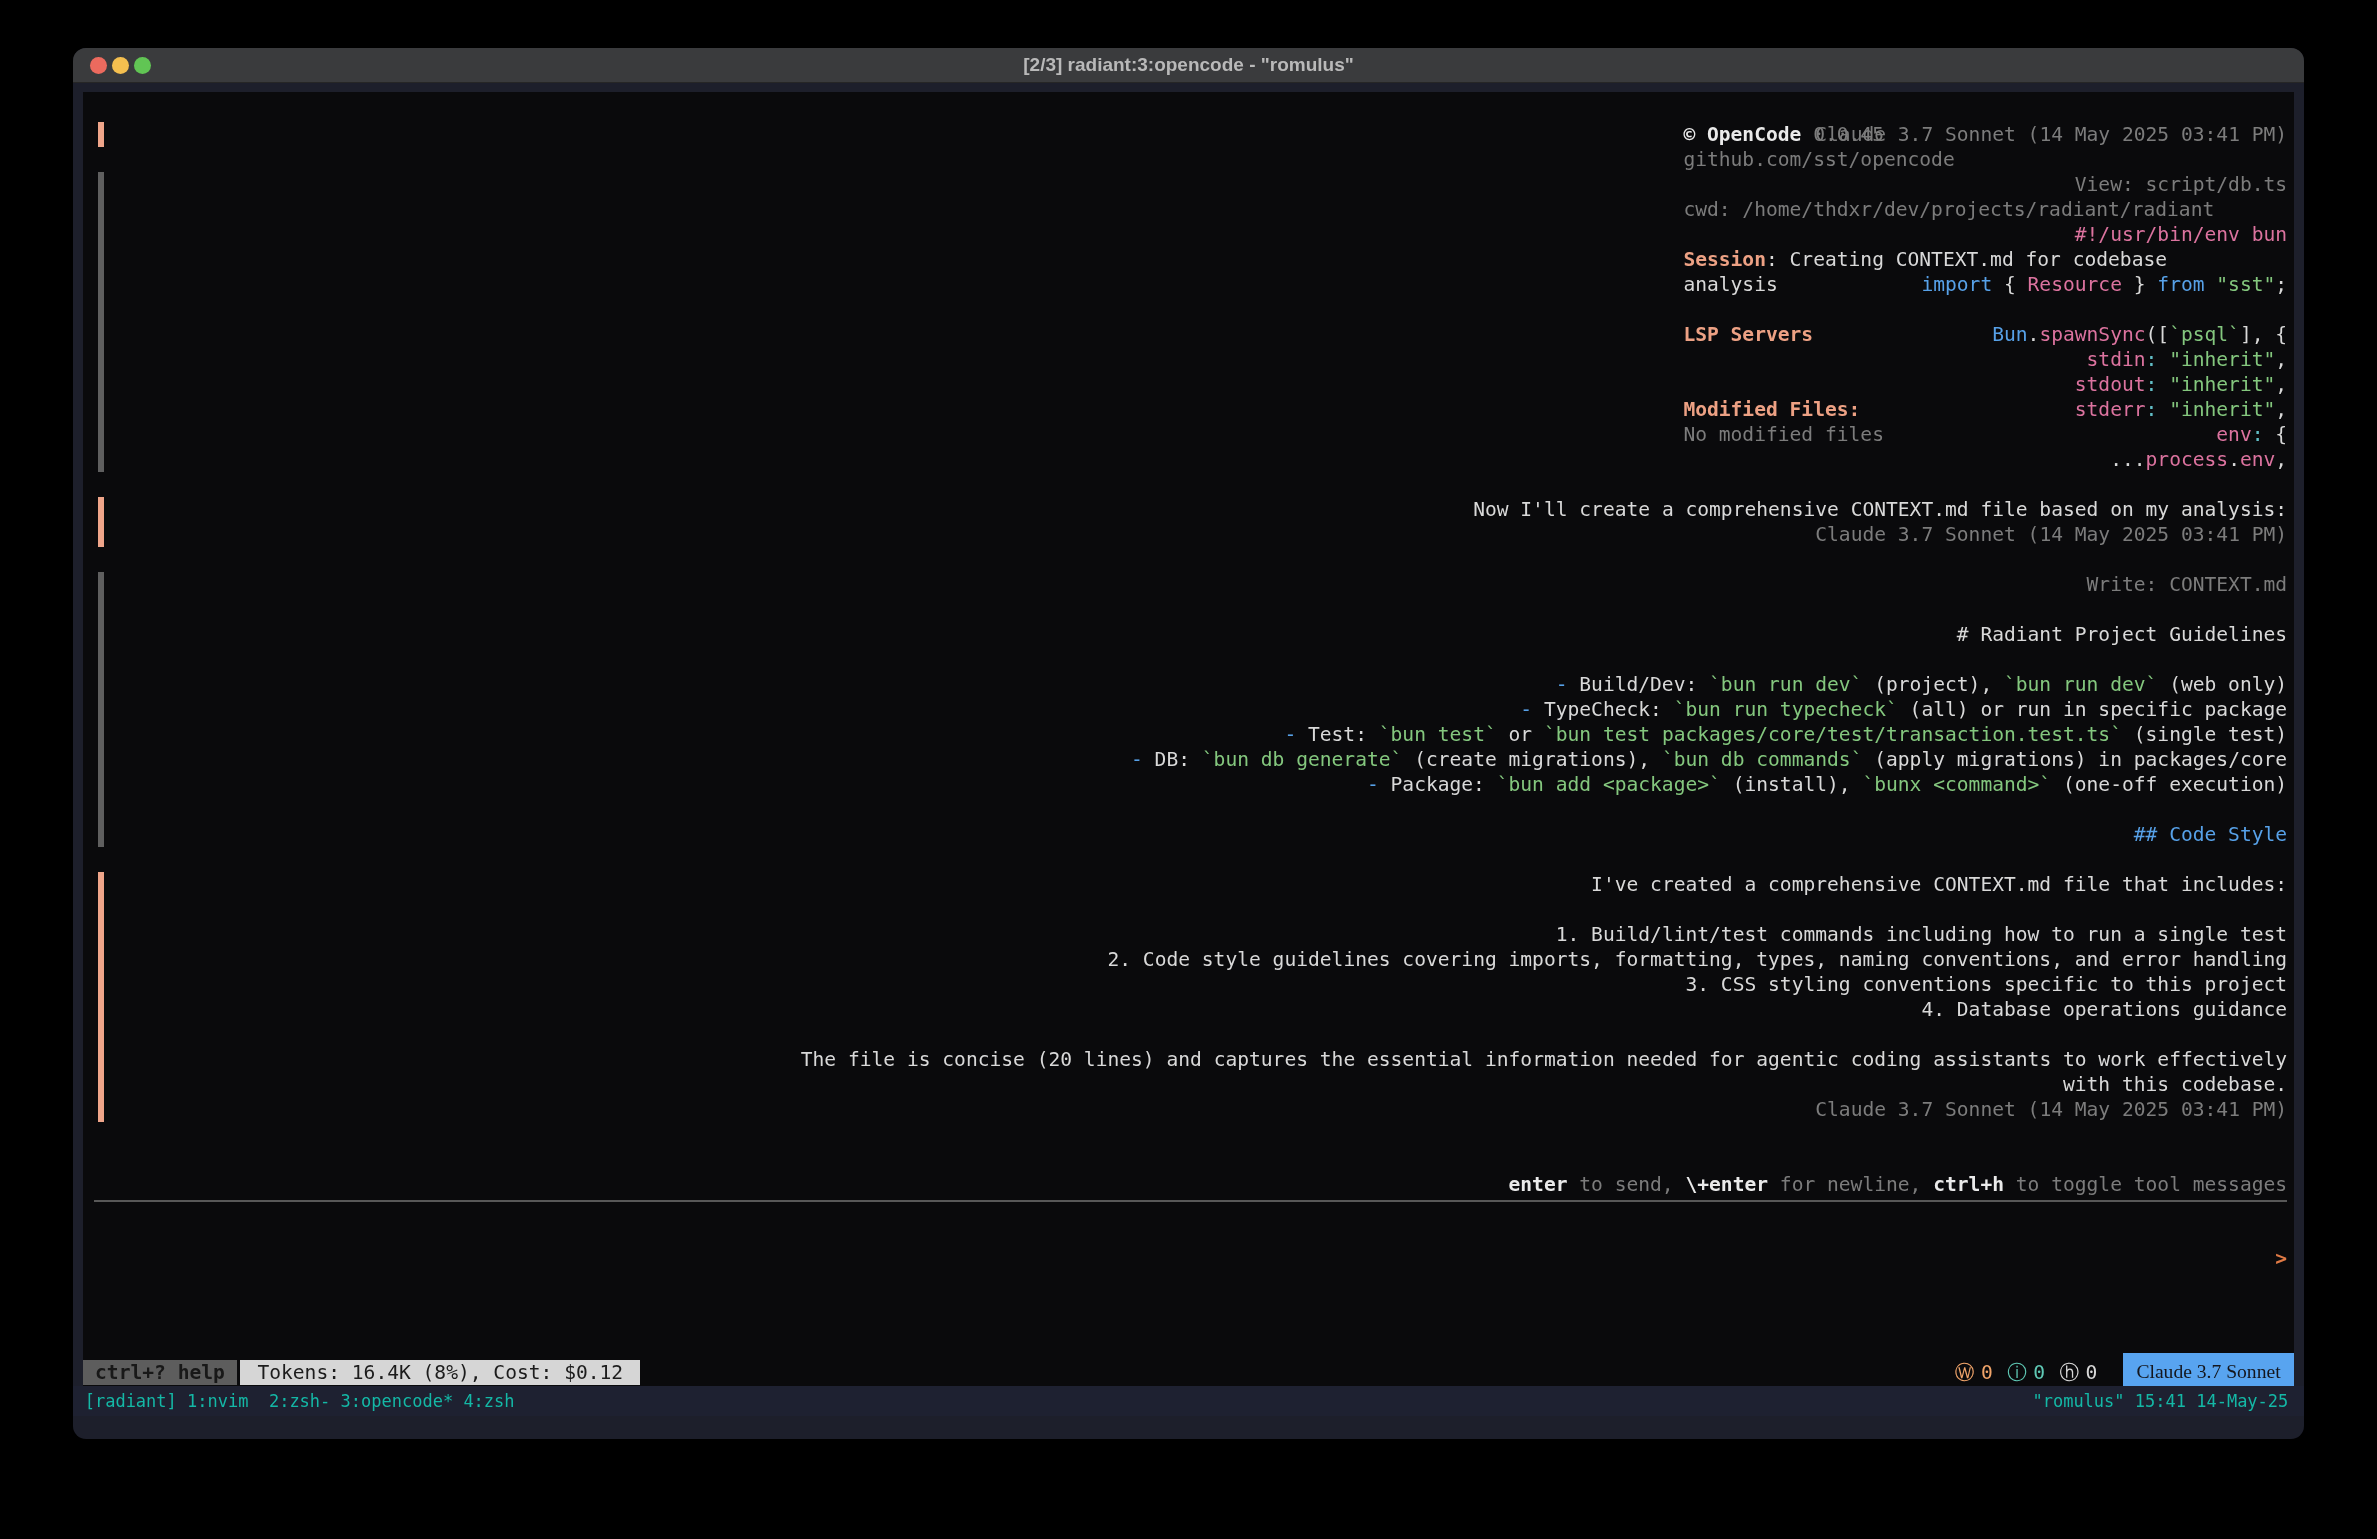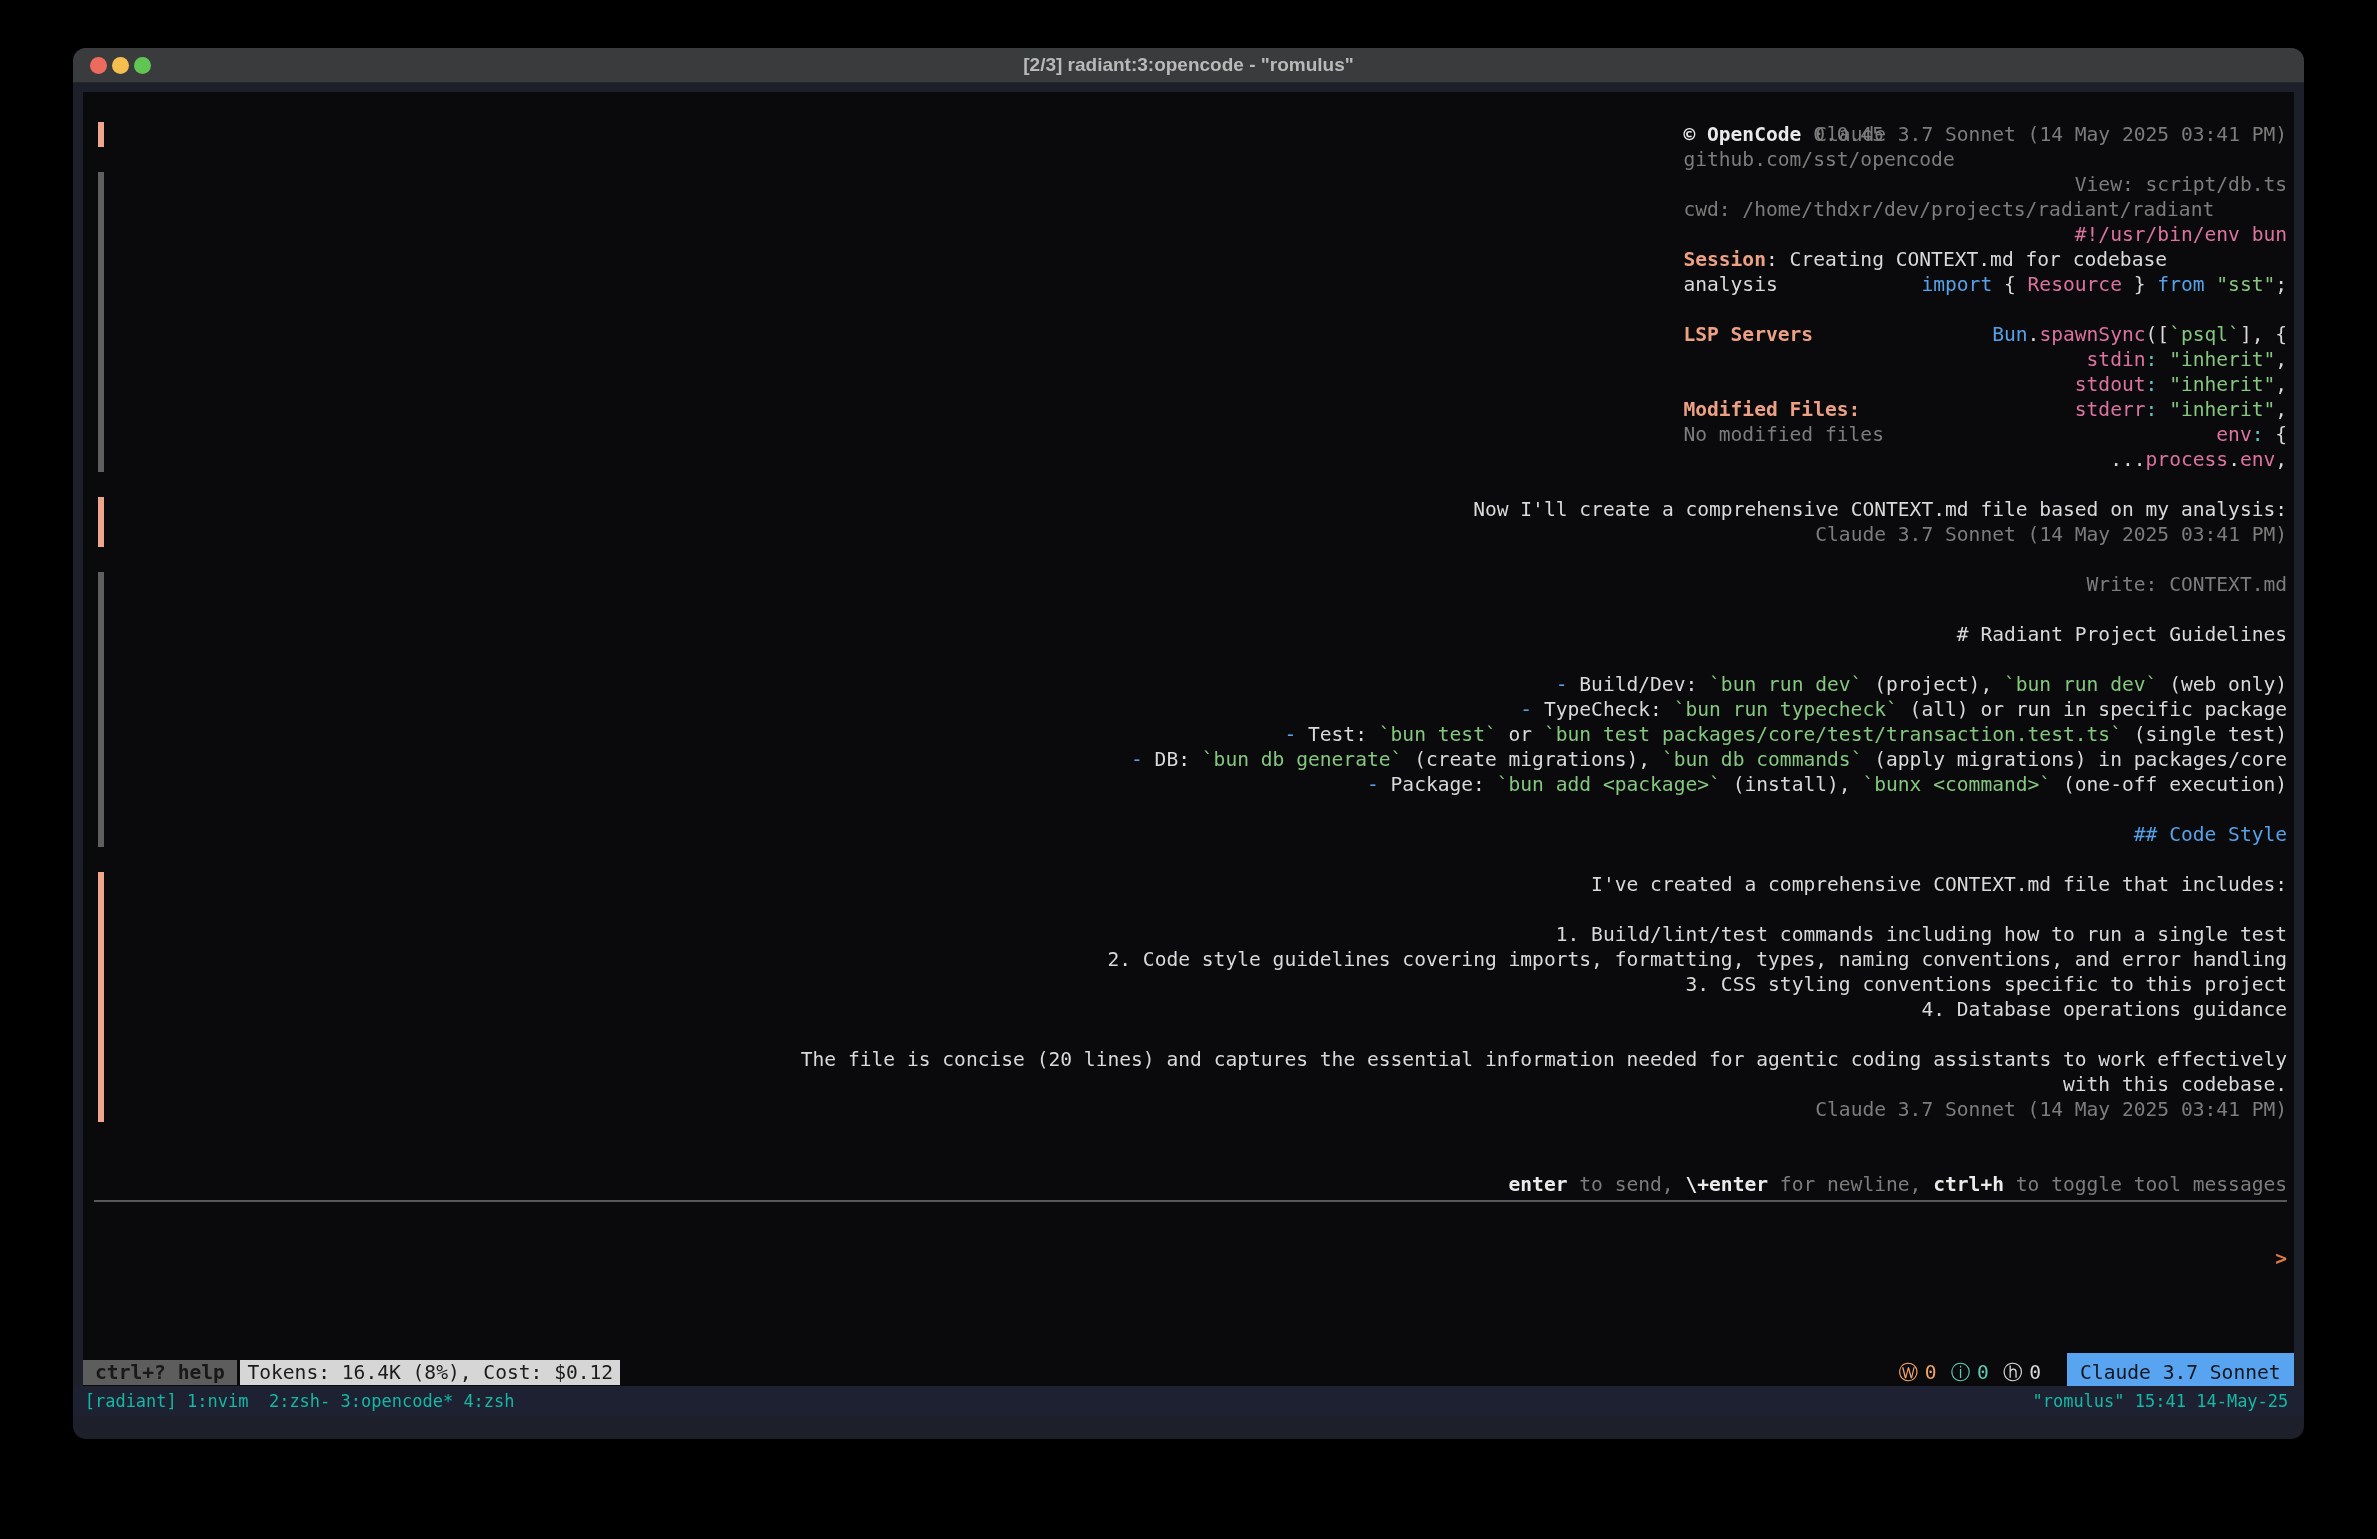--- a/index.html
+++ b/index.html
@@ -62,7 +62,7 @@
     position:absolute; left:0; right:0; bottom:1.3px; height:25px;
     display:flex; align-items:stretch; font-size:19.6px; white-space:pre;
   }
-  .seg { display:flex; align-items:center; padding:0 7px; }
+  .seg { display:flex; align-items:center; padding:0 17px; }
   .seg-help { background:#5d5d5d; color:#181818; font-weight:bold; margin-right:3.9px; padding:0 11.7px; }
   .seg-tokens { background:#d6d6d6; color:#1c1c1c; }
   .sb-right { margin-left:auto; display:flex; align-items:center; }

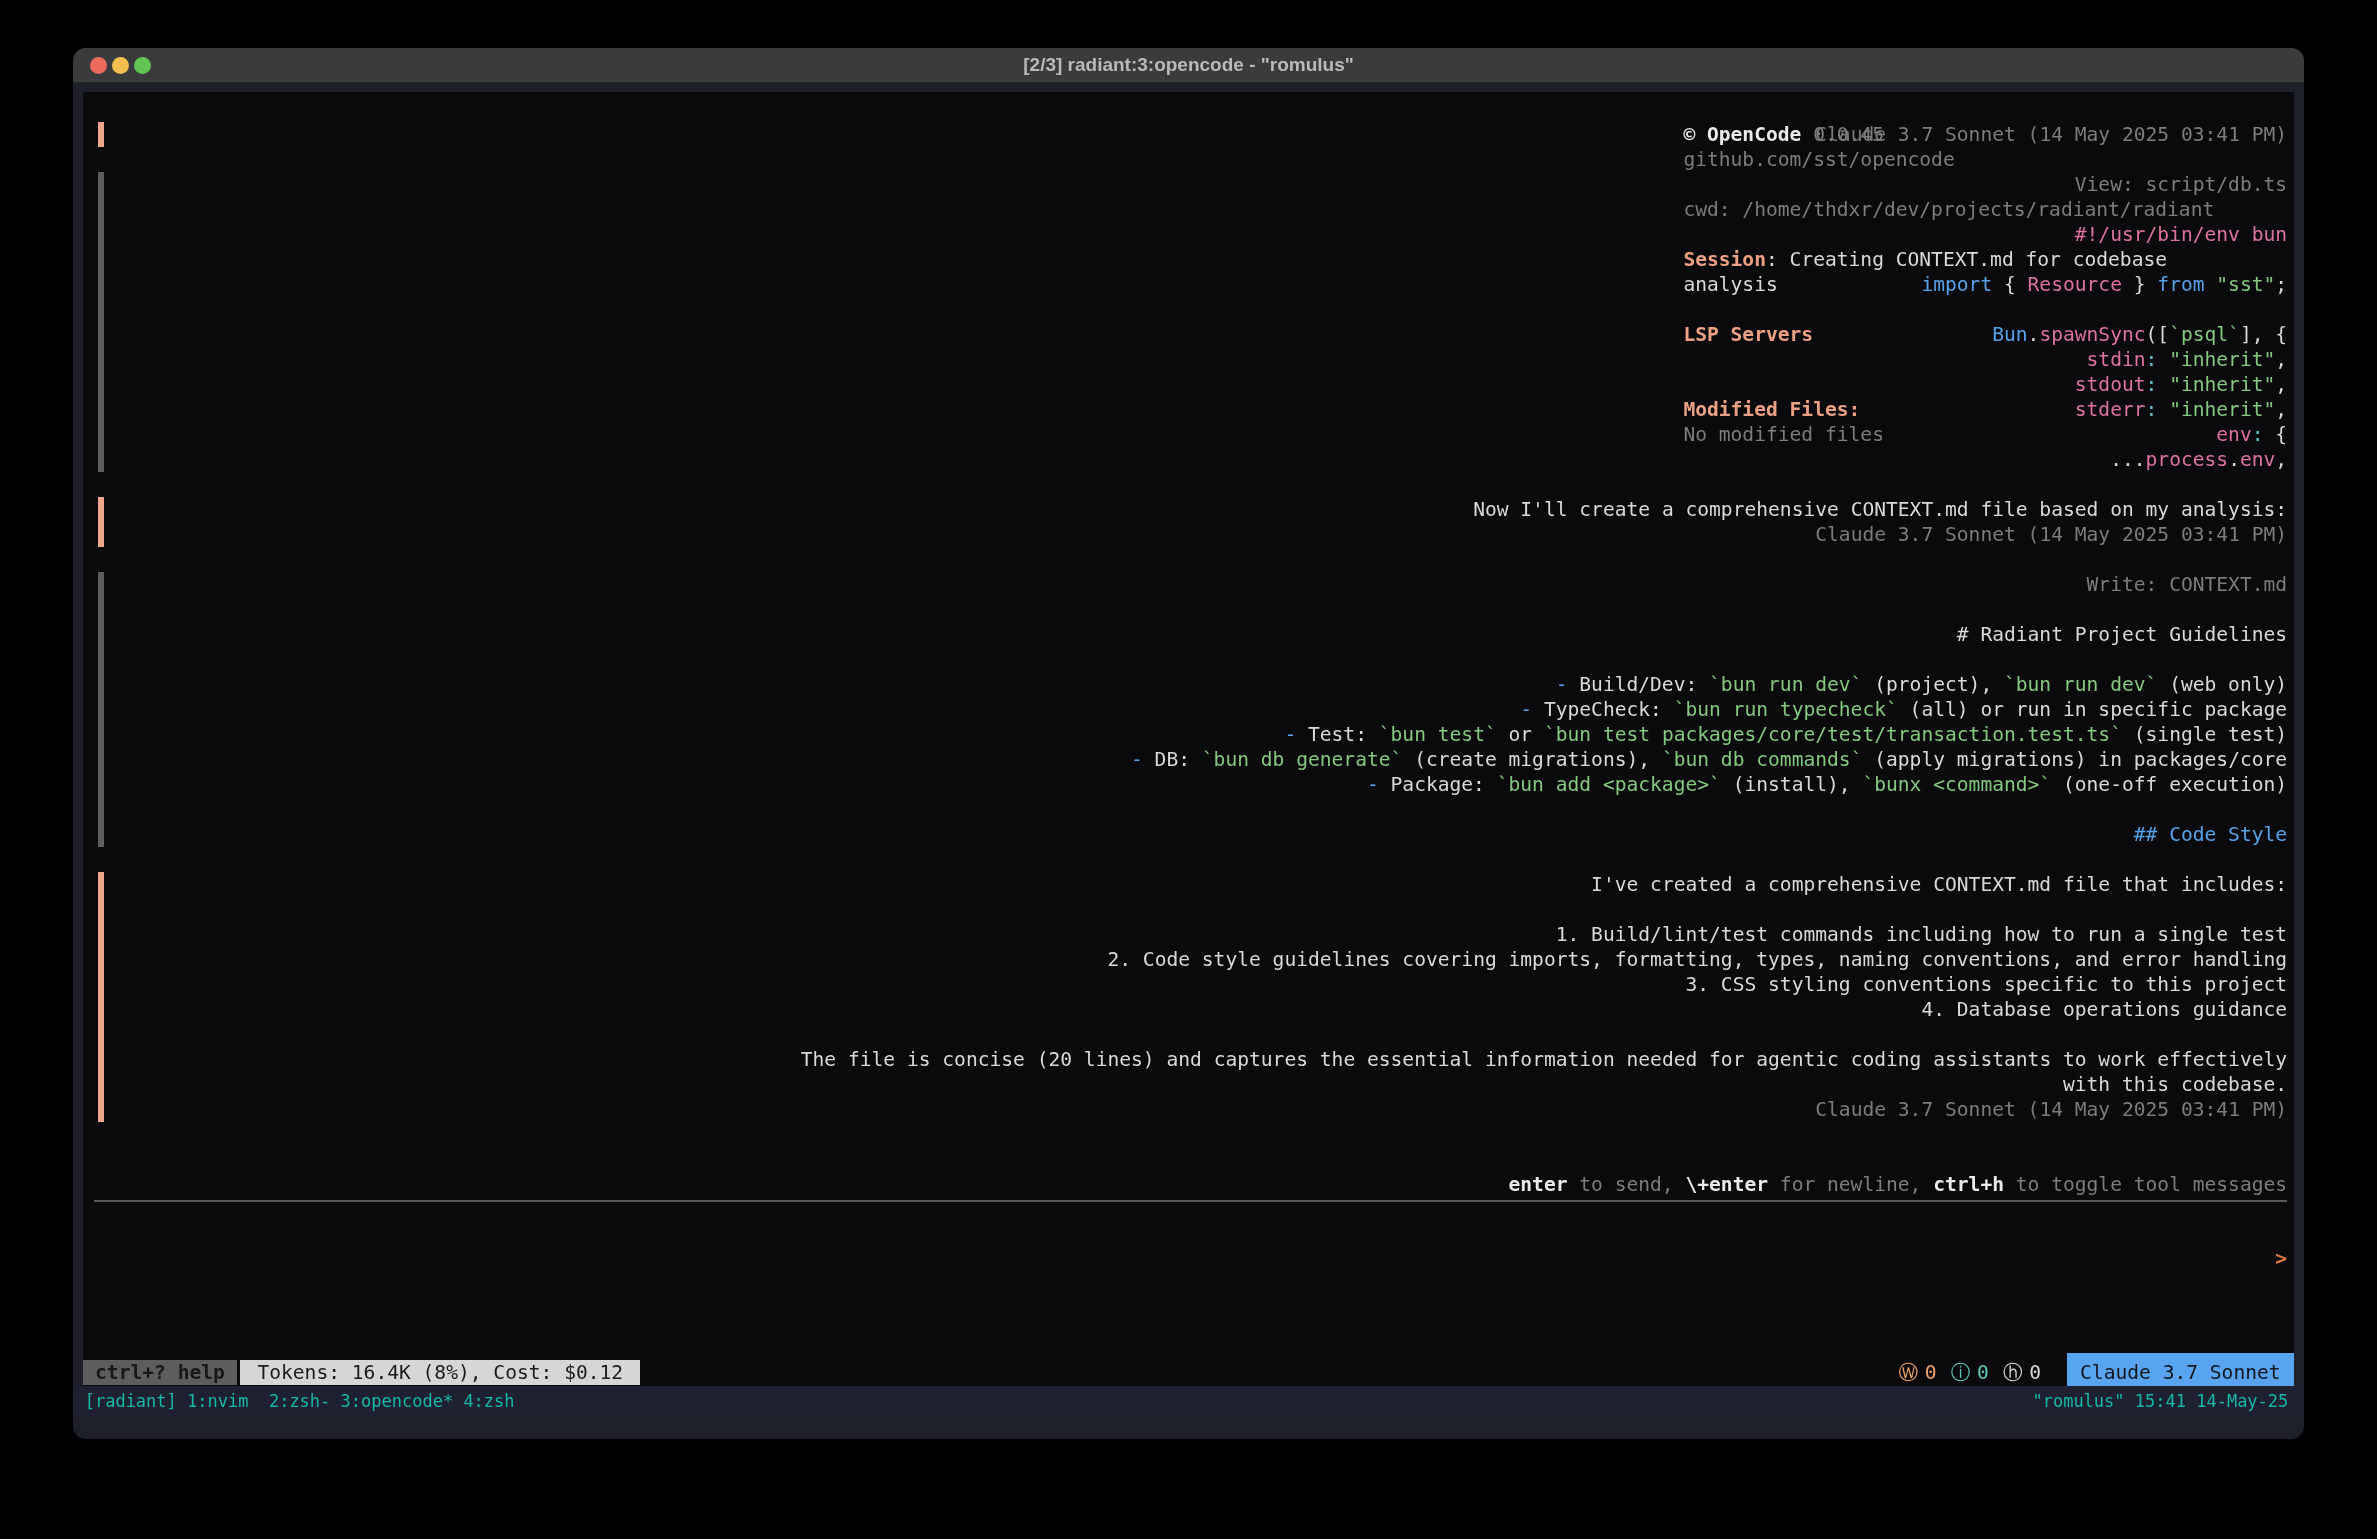--- a/index.html
+++ b/index.html
@@ -71,7 +71,7 @@
   .d-orange { color:#f0a46a; }
   .d-teal { color:#5fc9b5; }
   .d-white { color:#d8d8d8; }
-  .badge { background:#58a4f0; color:#14161d; display:flex; align-items:center; padding:8px 13px; margin-left:11.7px; }
+  .badge { background:#58a4f0; color:#14161d; display:flex; align-items:center; padding:8px 13px; margin-left:11.7px;font-family:Liberation Serif, serif; }
 </style>
 </head>
 <body>

